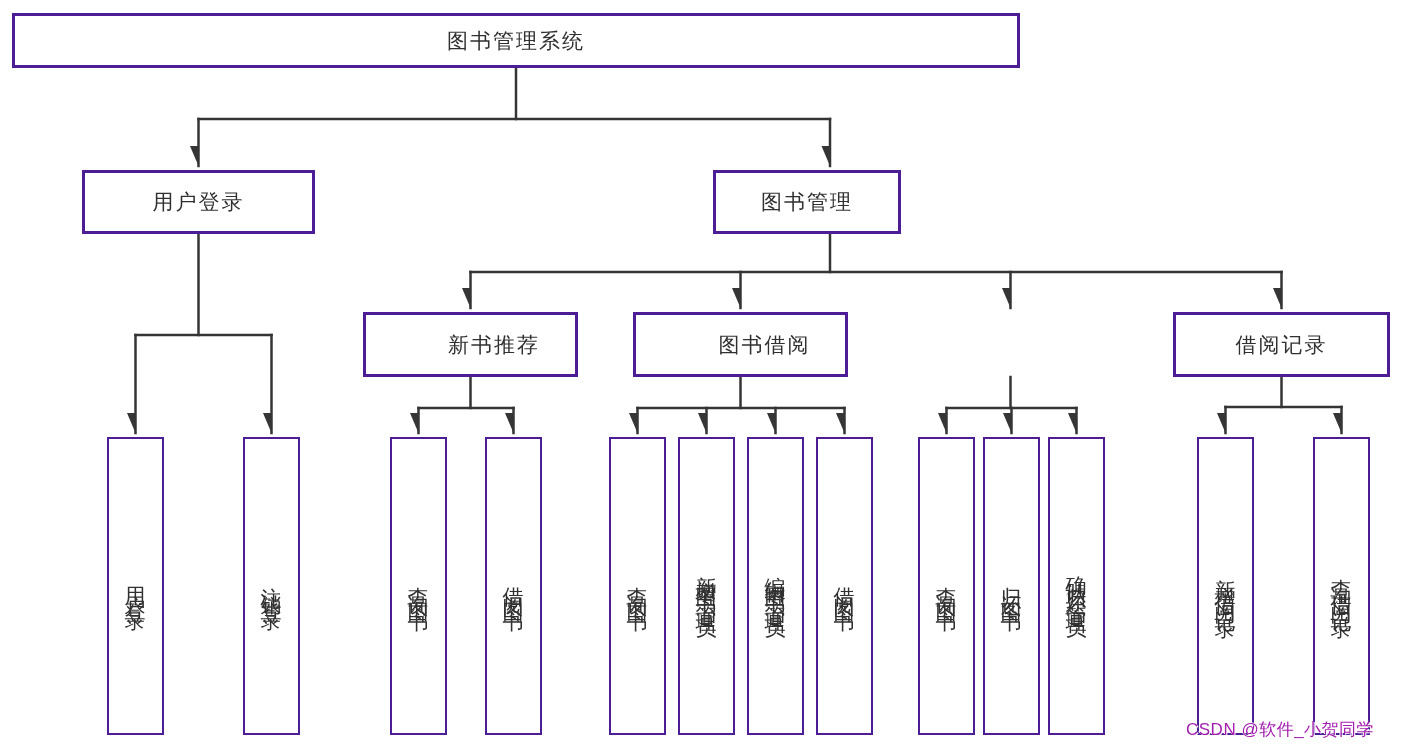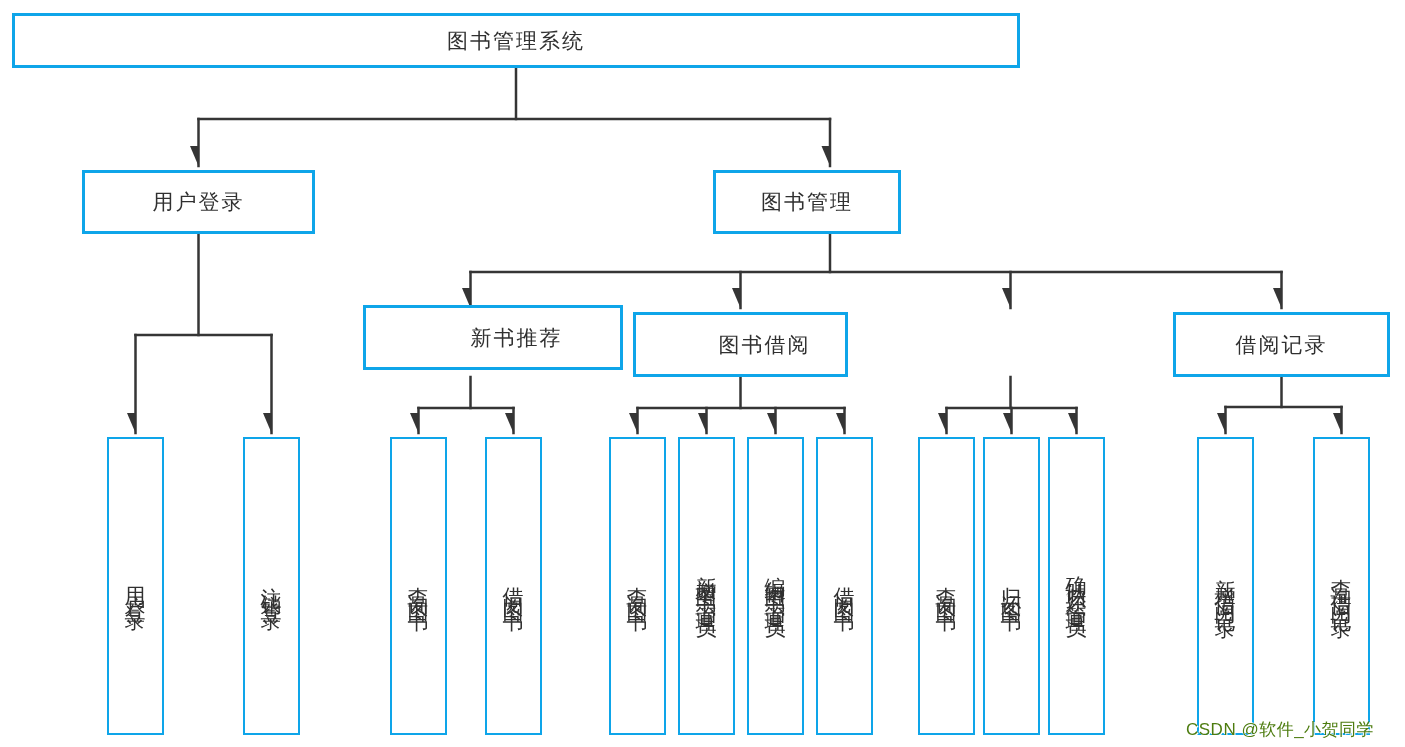--- a/index.html
+++ b/index.html
@@ -15,7 +15,7 @@
     position:absolute;
     box-sizing:border-box;
     background:#ffffff;
-    border:3px solid #0ea5e9;
+    border:3px solid #4c1d95;
     display:flex;align-items:center;justify-content:center;
     color:#303030;
     font-size:21px;

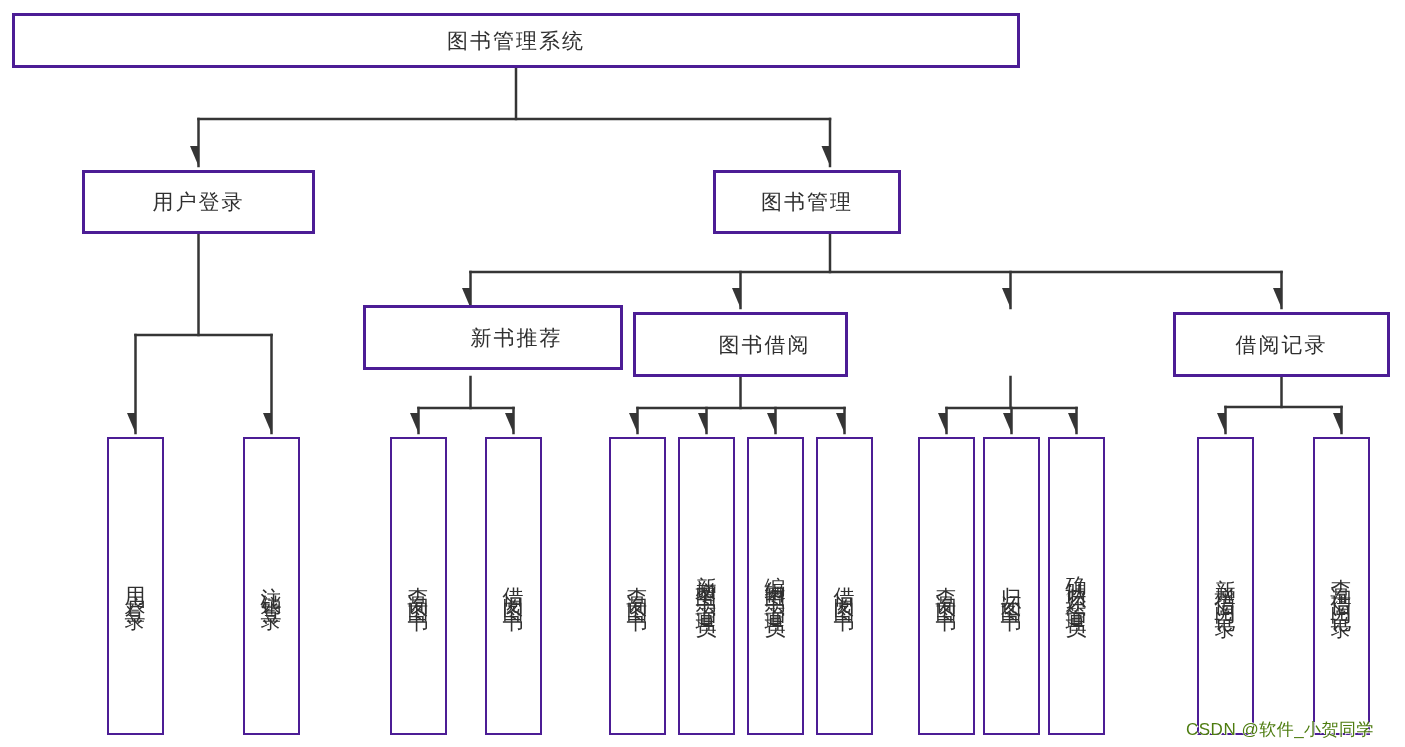--- a/index.html
+++ b/index.html
@@ -103,7 +103,7 @@
   <div class="node" style="left:82px;top:170px;width:233px;height:64px;">用户登录</div>
   <div class="node" style="left:713px;top:170px;width:188px;height:64px;">图书管理</div>
 
-  <div class="node" style="left:363px;top:305px;width:260px;height:65px;padding-left:47px;">新书推荐</div>
+  <div class="node" style="left:363px;top:312px;width:215px;height:65px;padding-left:47px;">新书推荐</div>
   <div class="node" style="left:633px;top:312px;width:215px;height:65px;padding-left:48px;">图书借阅</div>
   <div class="node" style="left:1173px;top:312px;width:217px;height:65px;">借阅记录</div>
 

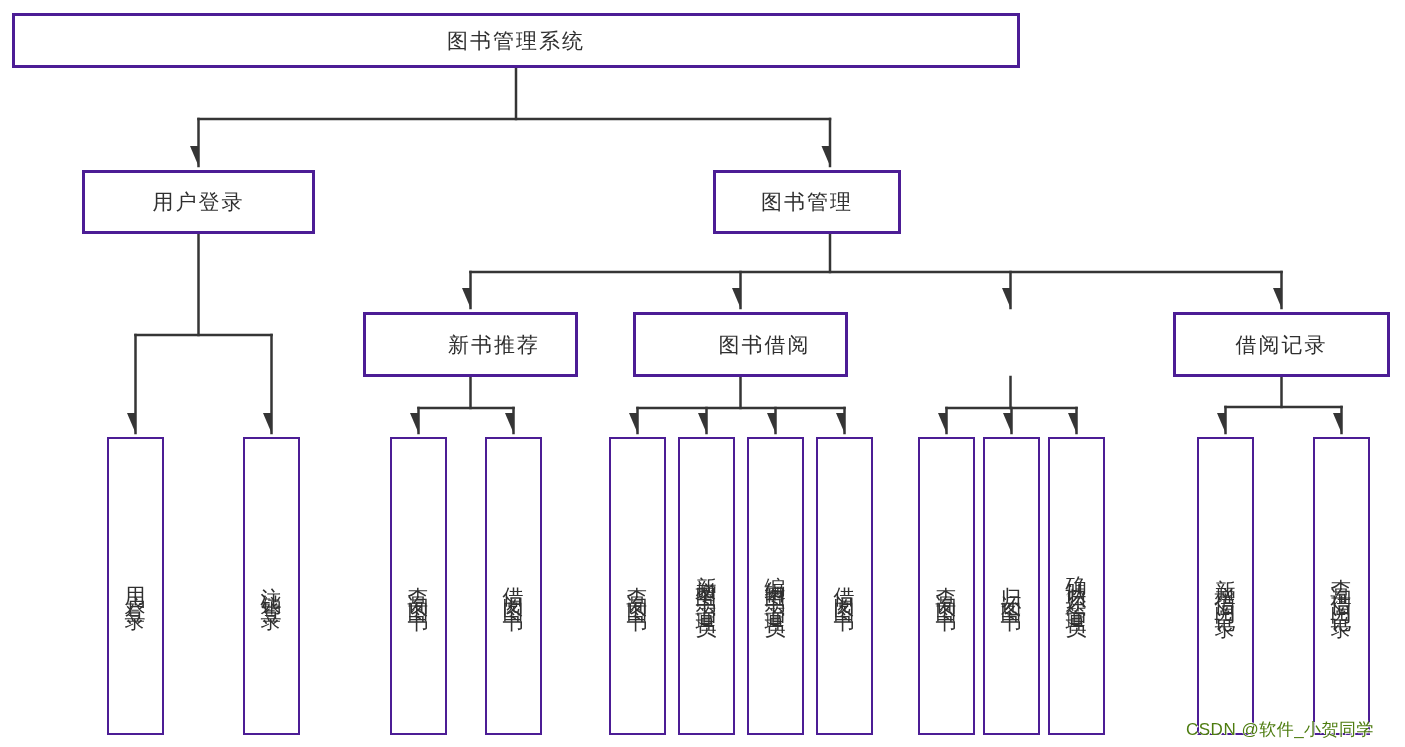--- a/index.html
+++ b/index.html
@@ -36,7 +36,7 @@
   .watermark{
     position:absolute;
     z-index:5;
-    color:#4d7c0f;
+    color:#a21caf;
     font-size:17px;
     letter-spacing:0.5px;
     text-shadow:1px 1px 0 #ffffff,-1px -1px 0 #ffffff;

